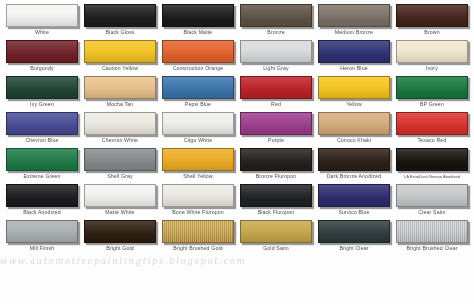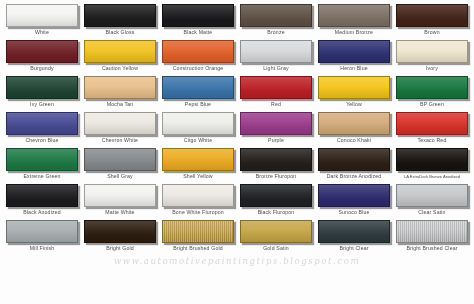--- a/index.html
+++ b/index.html
@@ -103,7 +103,6 @@
     left: 0;
     right: 0;
     top: 256px;
-    text-align: center;
     font-family: "DejaVu Serif", serif;
     font-style: italic;
     font-size: 8.5px;

